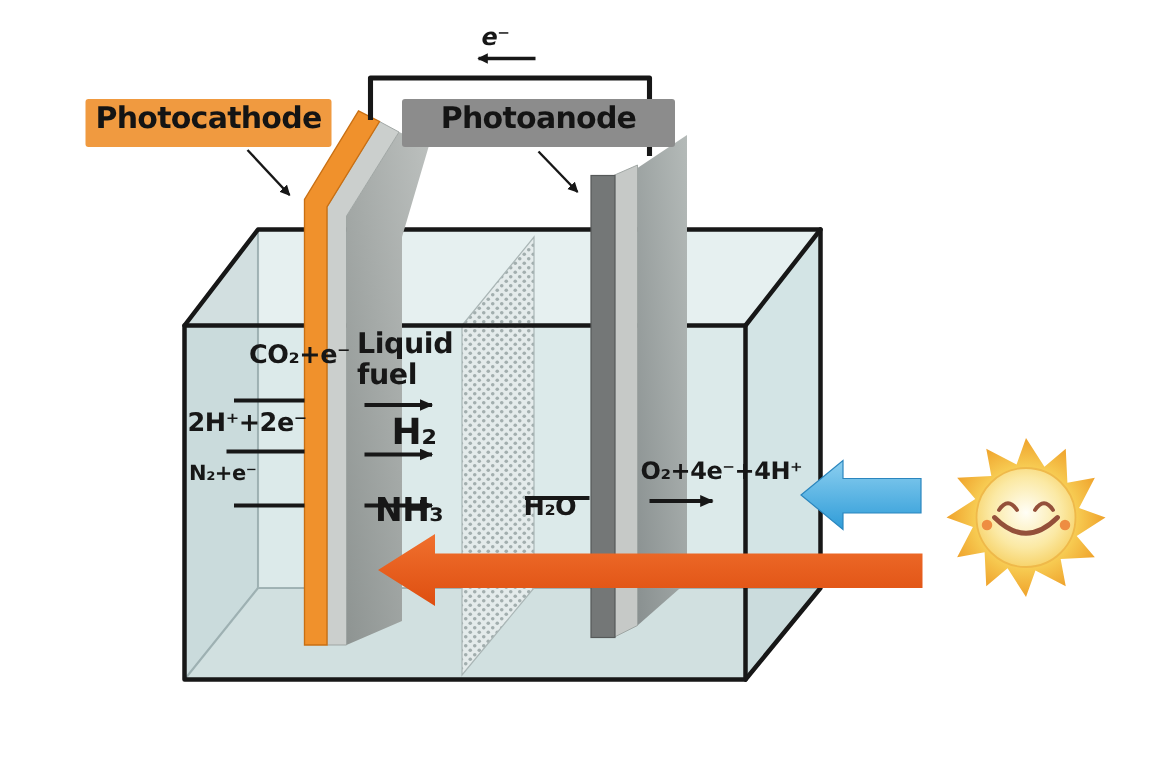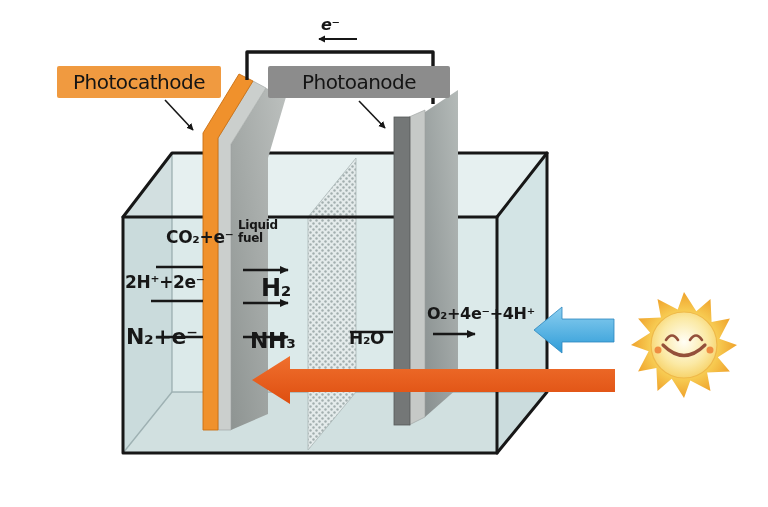--- a/index.html
+++ b/index.html
@@ -13,8 +13,8 @@
     white-space:pre-line;line-height:1.08;
   }
   .electrode-tag{
-    position:absolute;display:flex;align-items:center;justify-content:center;
-    font-weight:normal;font-size:20px;color:#141414;border-radius:2px;letter-spacing:-0.5px;
+    position:absolute;display:flex;align-items:flex-start;justify-content:center;
+    font-weight:bold;font-size:20px;color:#141414;border-radius:2px;letter-spacing:-0.5px;
   }
   .tag-cathode{left:57px;top:66px;width:164px;height:32px;background:#F09A40;}
   .tag-anode{left:268px;top:66px;width:182px;height:32px;background:#8C8C8C;}

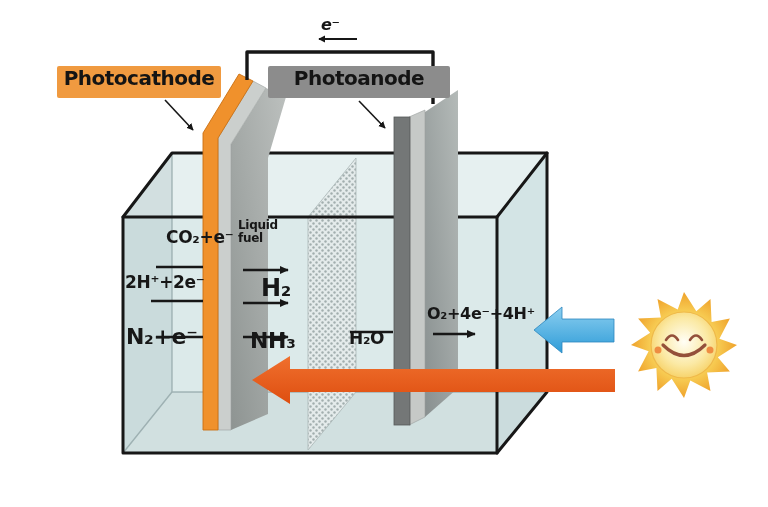--- a/index.html
+++ b/index.html
@@ -22,7 +22,7 @@
   .t-co2{left:126px;top:228px;font-size:17px;padding-left:40px;}
   .t-2h{left:125px;top:273px;font-size:17px;}
   .t-n2{left:126px;top:309px;font-size:22px;margin-top:16px;}
-  .t-liqfuel{left:238px;top:219px;font-size:12px;width:66px;}
+  .t-liqfuel{left:238px;top:219px;font-size:19px;width:66px;}
   .t-h2{left:261px;top:276px;font-size:24px;}
   .t-nh3{left:250px;top:308px;font-size:22px;margin-top:21px;}
   .t-h2o{left:349px;top:305px;font-size:17px;margin-top:24px;}

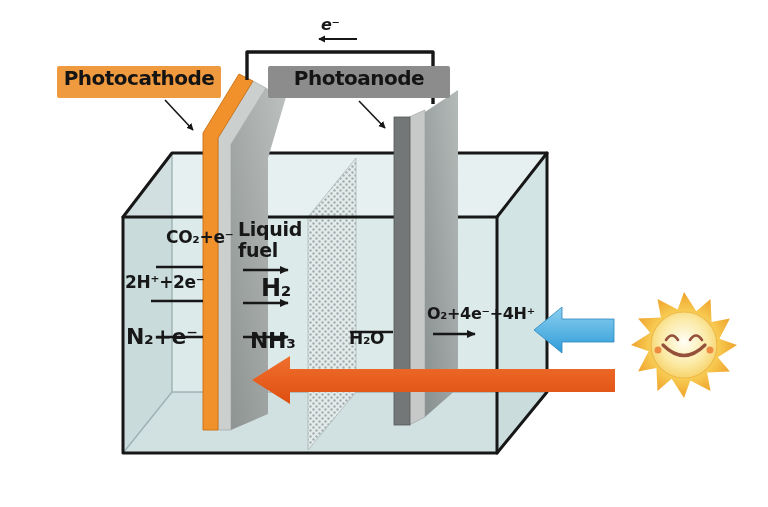--- a/index.html
+++ b/index.html
@@ -21,7 +21,7 @@
   .e-label{left:321px;top:16px;font-size:16px;font-style:italic;}
   .t-co2{left:126px;top:228px;font-size:17px;padding-left:40px;}
   .t-2h{left:125px;top:273px;font-size:17px;}
-  .t-n2{left:126px;top:309px;font-size:22px;margin-top:16px;}
+  .t-n2{left:126px;top:309px;font-size:14px;}
   .t-liqfuel{left:238px;top:219px;font-size:19px;width:66px;}
   .t-h2{left:261px;top:276px;font-size:24px;}
   .t-nh3{left:250px;top:308px;font-size:22px;margin-top:21px;}

